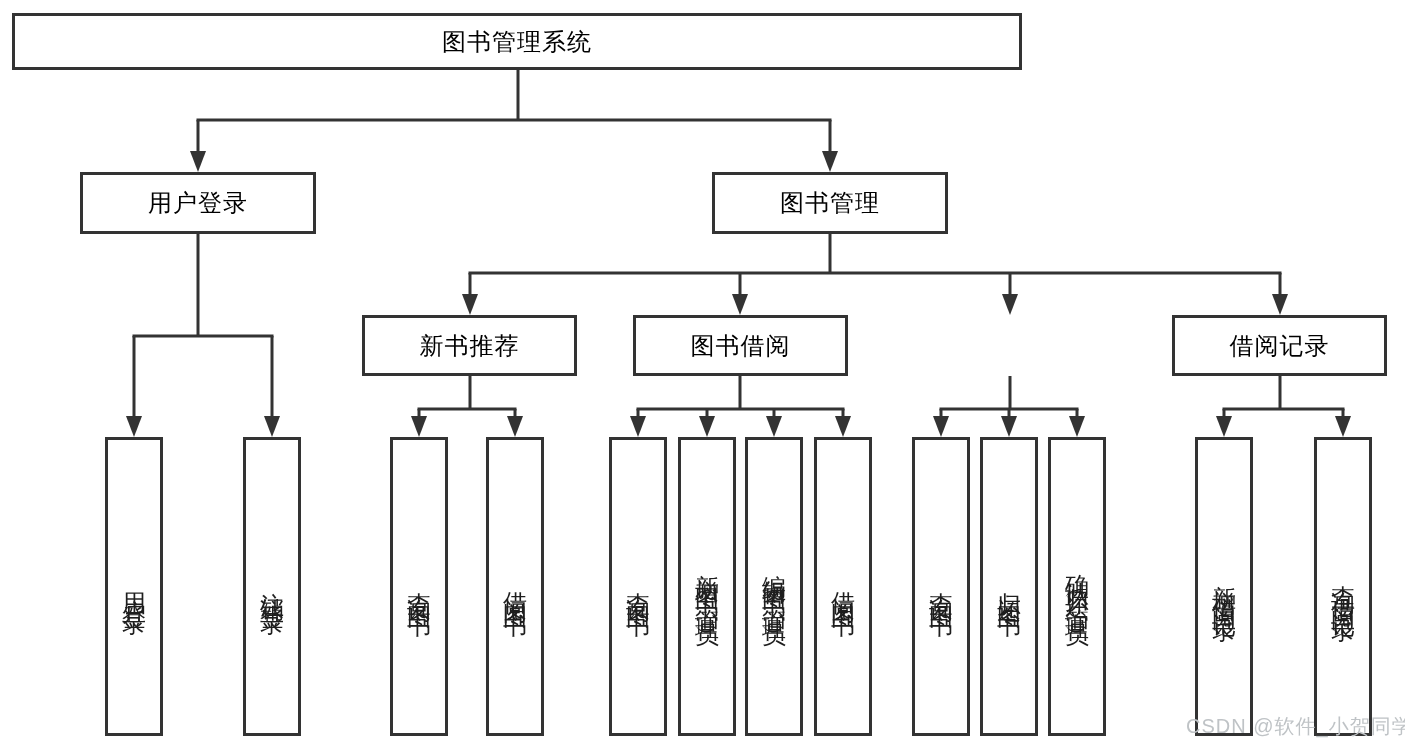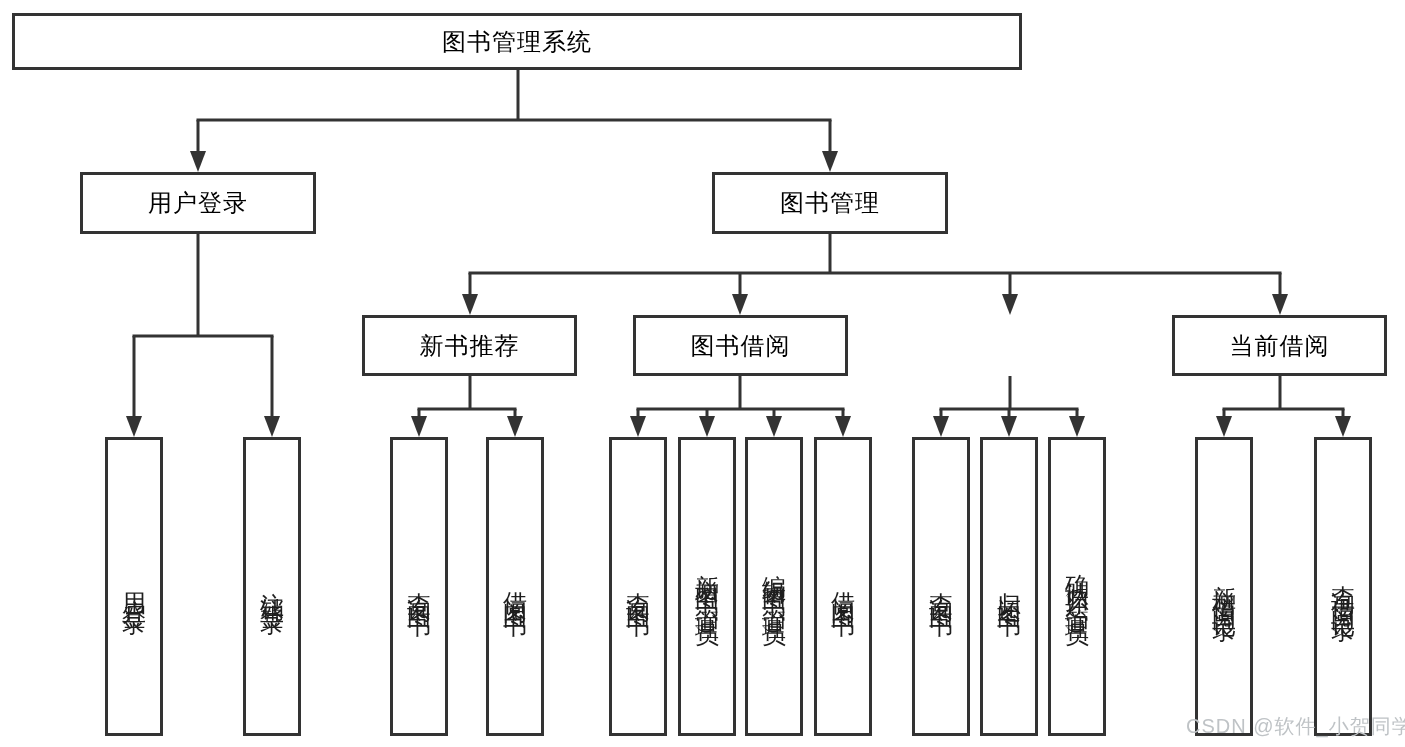--- a/index.html
+++ b/index.html
@@ -149,7 +149,7 @@
     <span>新书推荐</span>
   </div>
   <div class="box" id="n-borrow-records">
-    <span>当前借阅</span>
+    <span>借阅记录</span>
   </div>
 
   <div class="leaf" id="l-user-login">

